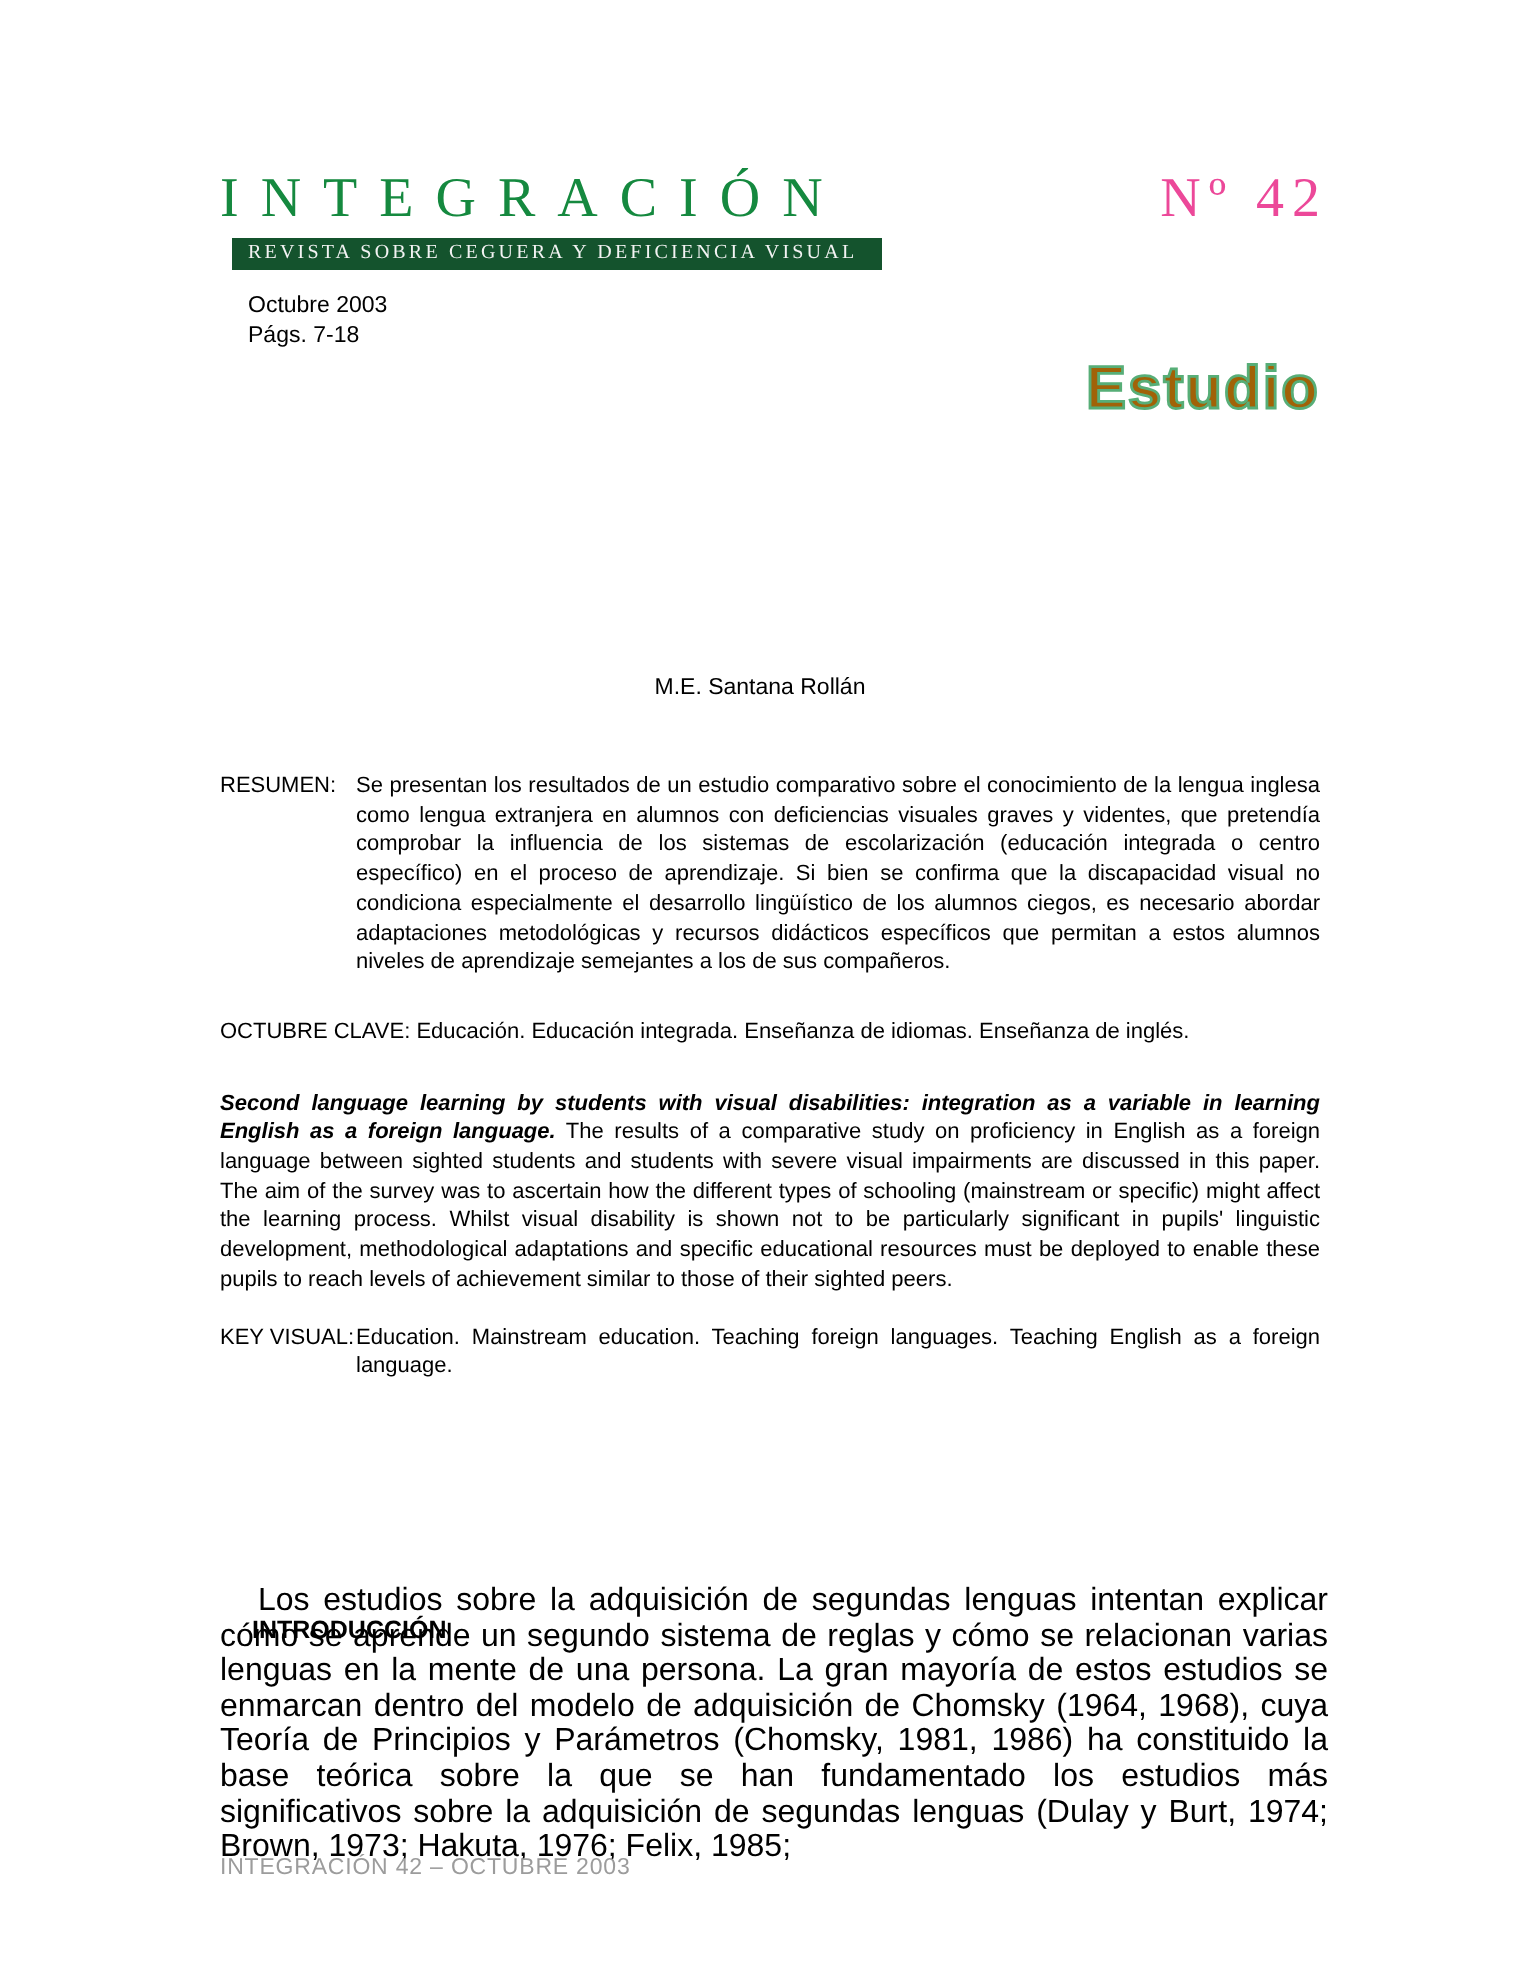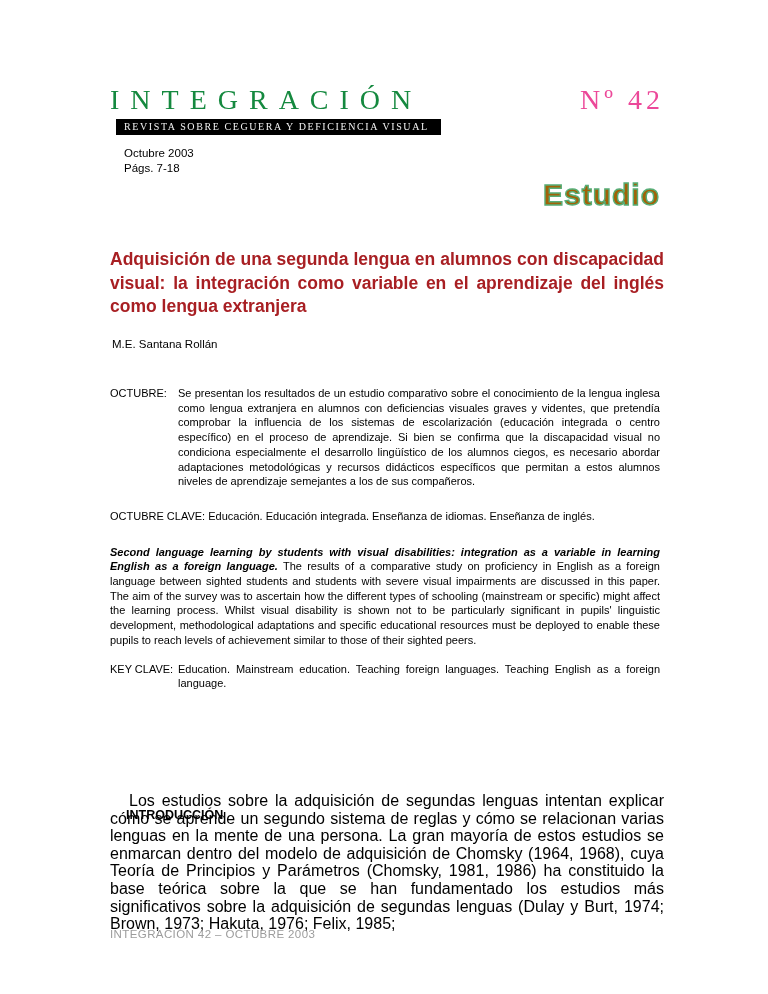--- a/index.html
+++ b/index.html
@@ -47,7 +47,7 @@
     display: inline-block;
     margin-top: 2px;
     margin-left: 6px;
-    background: #000000;
+    background: #14532d;
     color: #f3f3f3;
     font-family: "Liberation Serif", serif;
     font-size: 10px;

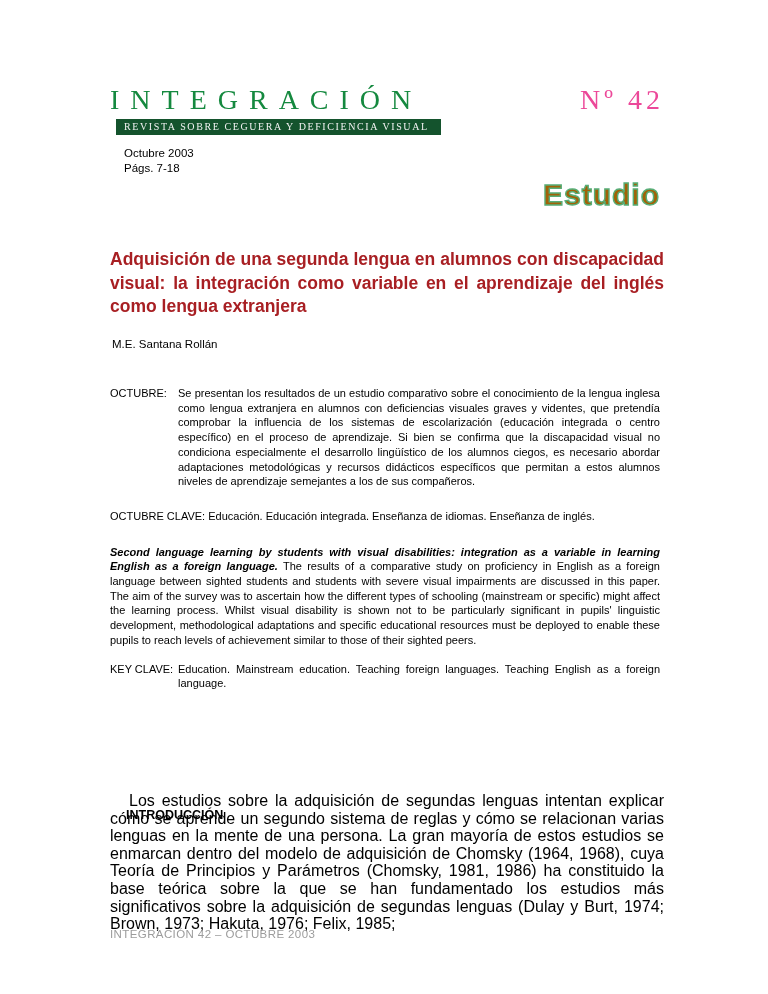--- a/index.html
+++ b/index.html
@@ -181,7 +181,6 @@
 
   <div class="section-badge">Estudio</div>
 
-  <h1 class="article-title">Adquisición de una segunda lengua en alumnos con discapacidad visual: la integración como variable en el aprendizaje del inglés como lengua extranjera</h1>
 
   <div class="author">M.E. Santana Rollán</div>
 

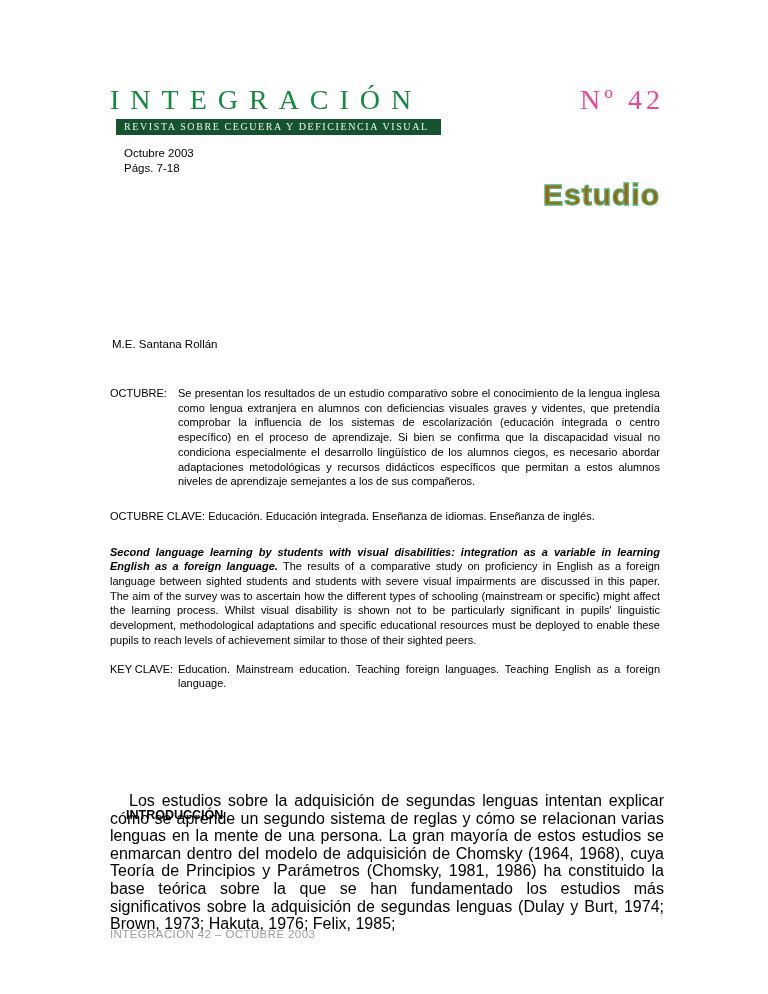--- a/index.html
+++ b/index.html
@@ -92,10 +92,10 @@
   }
   .author {
     position: absolute;
-    left: 112px;
+    left: 98px;
     right: 106px;
     top: 338px;
-    text-align: left;
+    text-align: center;
     font-size: 11.5px;
   }
 

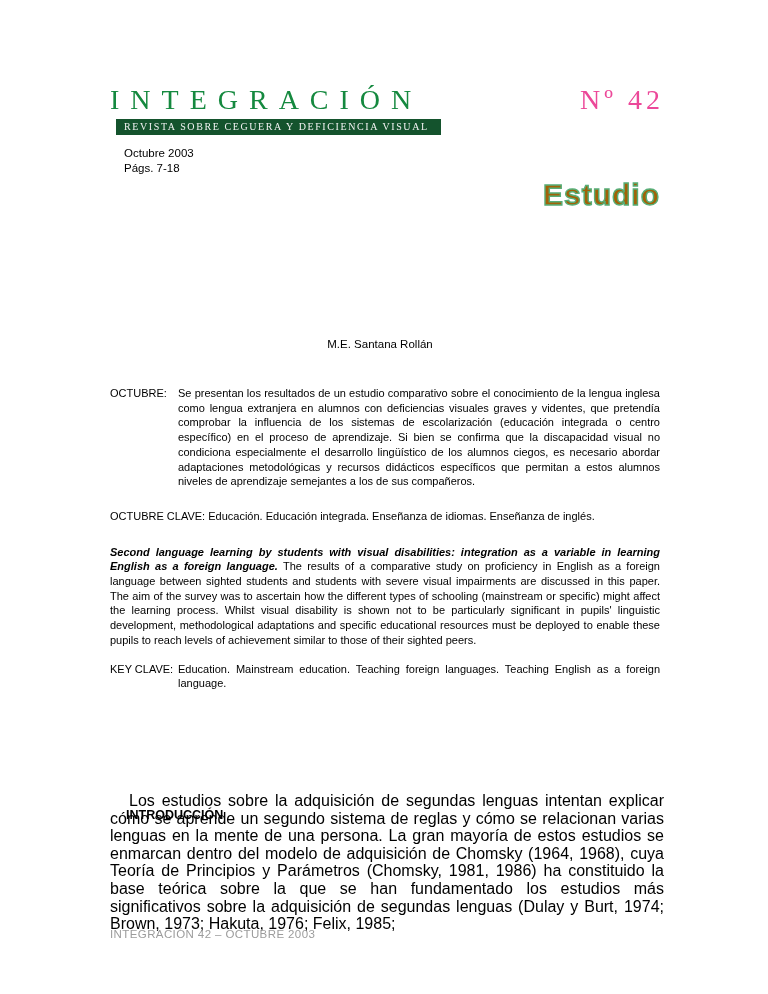--- a/index.html
+++ b/index.html
@@ -187,7 +187,7 @@
   <section class="front-matter">
 
     <div class="hang-block resumen">
-      <span class="label">OCTUBRE:</span>
+      <span class="label">RESUMEN:</span>
       <span class="text">Se presentan los resultados de un estudio comparativo sobre el conocimiento de la lengua inglesa como lengua extranjera en alumnos con deficiencias visuales graves y videntes, que pretendía comprobar la influencia de los sistemas de escolarización (educación integrada o centro específico) en el proceso de aprendizaje. Si bien se confirma que la discapacidad visual no condiciona especialmente el desarrollo lingüístico de los alumnos ciegos, es necesario abordar adaptaciones metodológicas y recursos didácticos específicos que permitan a estos alumnos niveles de aprendizaje semejantes a los de sus compañeros.</span>
     </div>
 

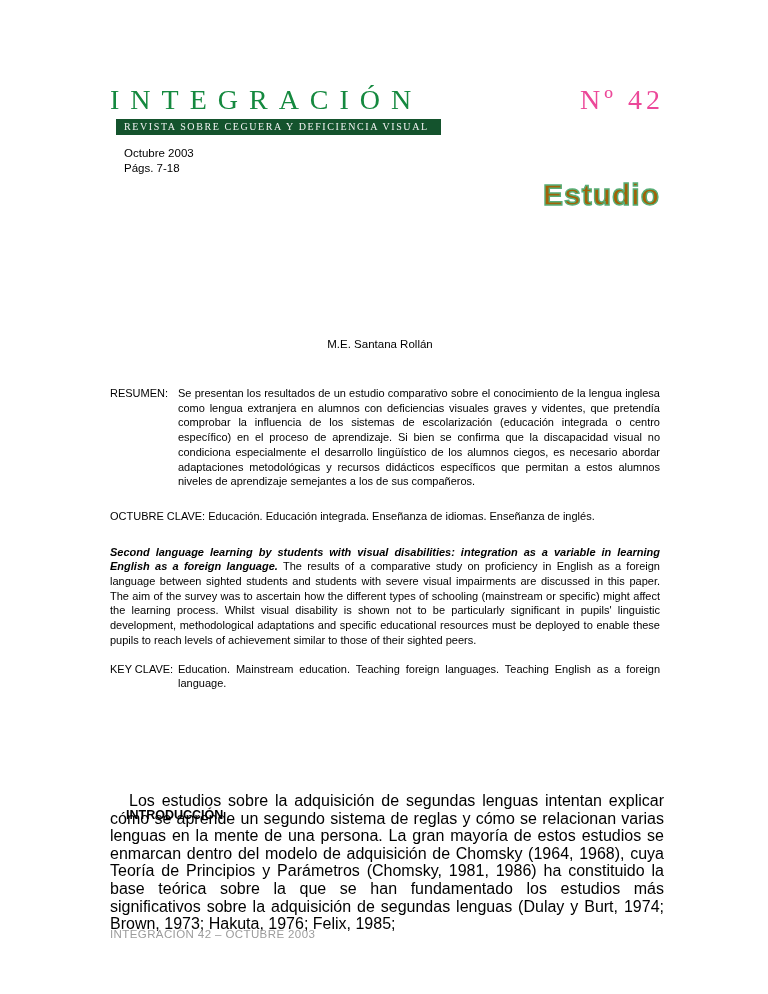--- a/index.html
+++ b/index.html
@@ -204,7 +204,7 @@
     </div>
 
     <div class="hang-block keywords">
-      <span class="label">KEY CLAVE:</span>
+      <span class="label">KEY VISUAL:</span>
       <span class="text">Education. Mainstream education. Teaching foreign languages. Teaching English as a foreign language.</span>
     </div>
 

